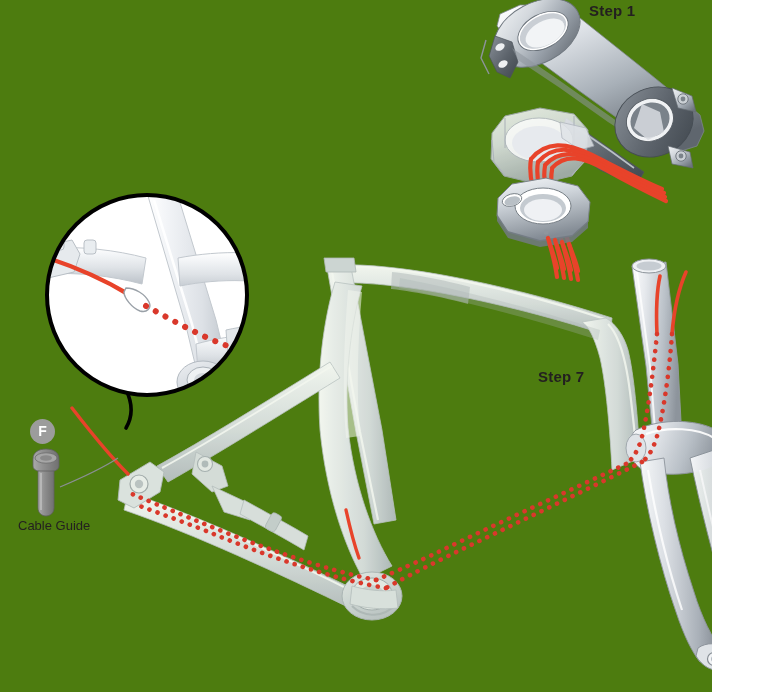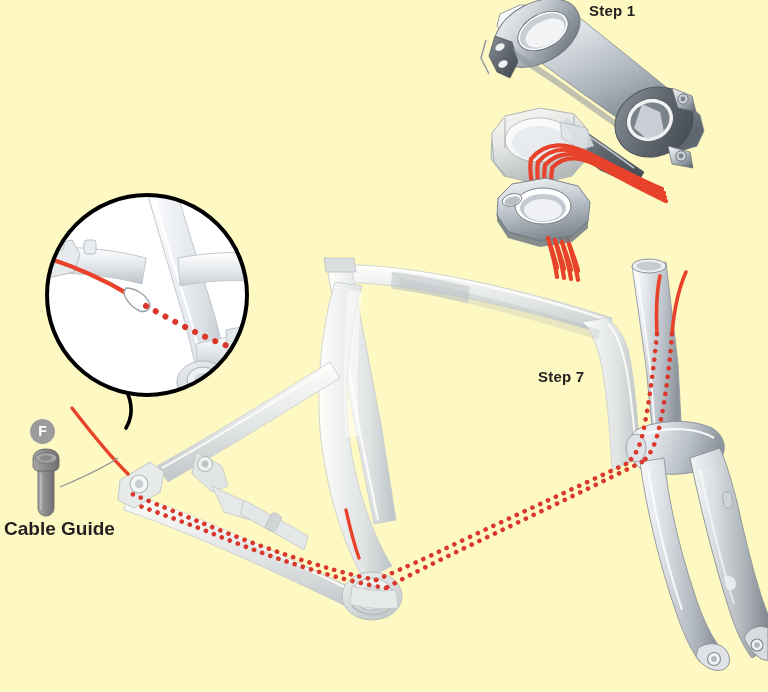--- a/index.html
+++ b/index.html
@@ -14,9 +14,9 @@
   }
   #diagram {
     position: relative;
-    width: 768px;
+    width: 712px;
     height: 692px;
-    background: #fef9c3;
+    background: #4d7c0f;
     overflow: hidden;
   }
   #diagram svg.stage {

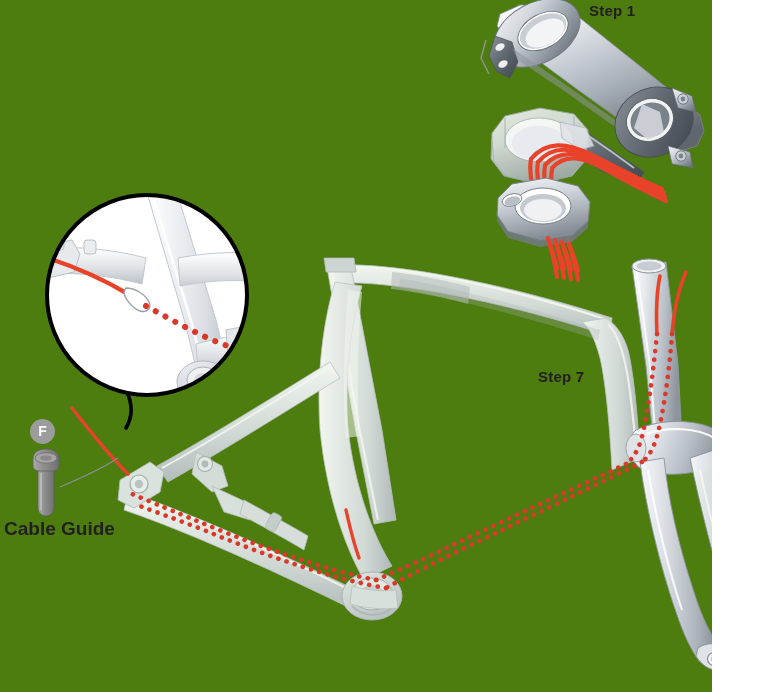--- a/index.html
+++ b/index.html
@@ -41,11 +41,11 @@
 
   #cable-guide-label {
     position: absolute;
-    left: 4px;
+    left: 18px;
     top: 518px;
     font-family: "Liberation Sans", "DejaVu Sans", sans-serif;
-    font-size: 19px;
-    font-weight: 700;
+    font-size: 13px;
+    font-weight: 400;
     color: #231f20;
     white-space: nowrap;
     user-select: none;

